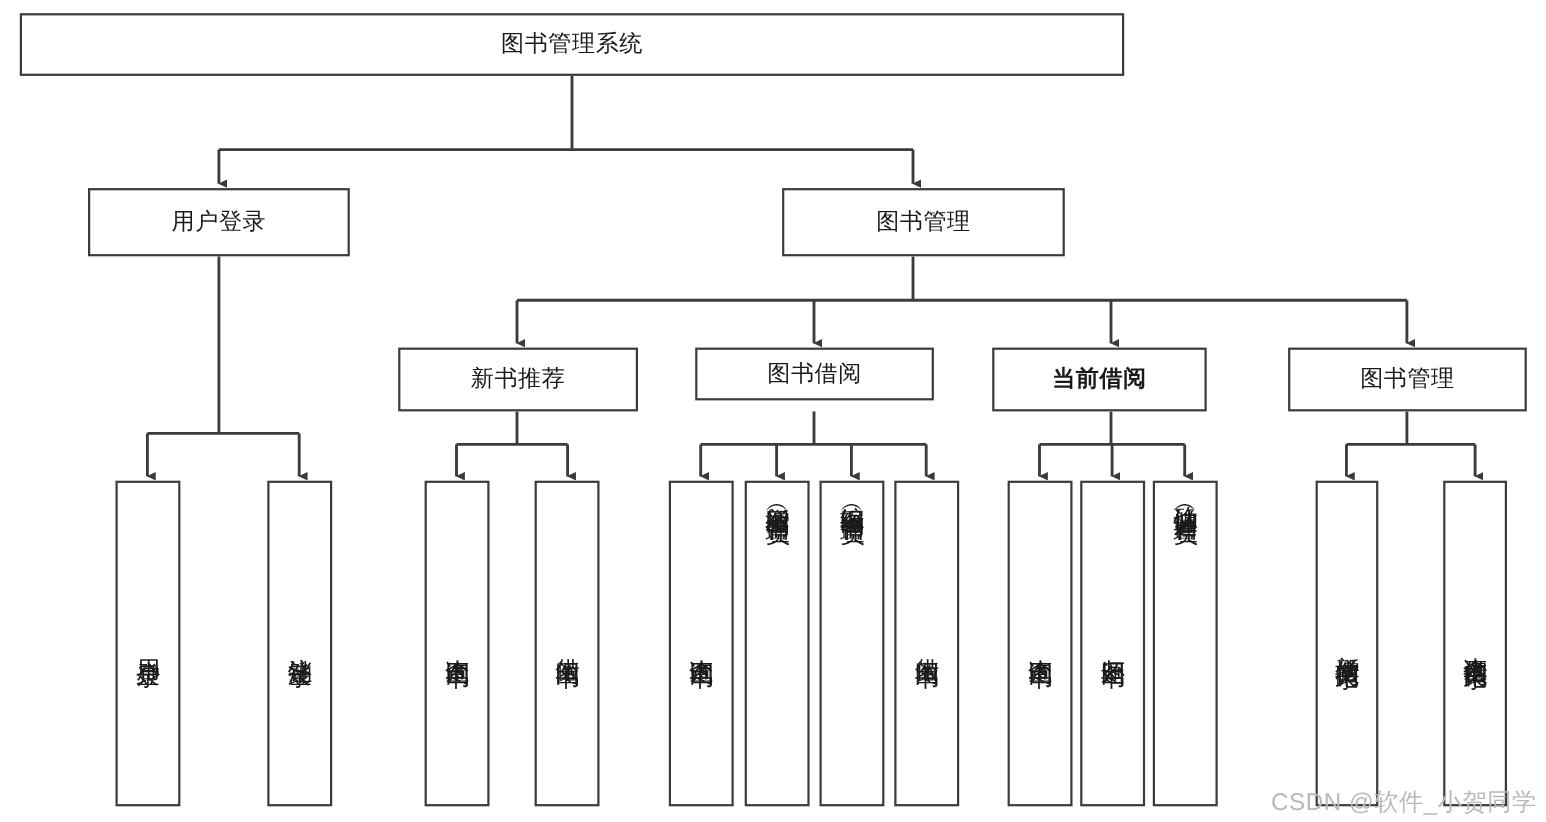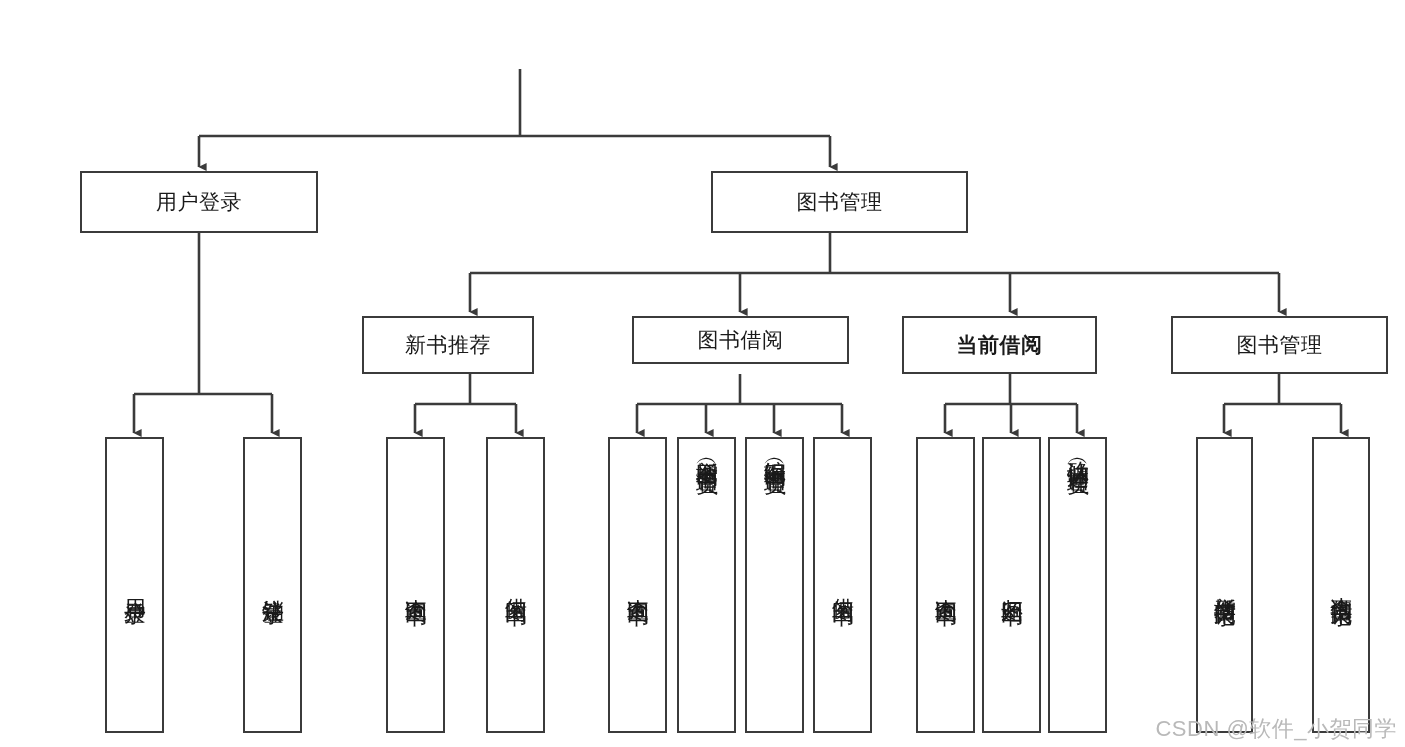--- a/index.html
+++ b/index.html
@@ -132,6 +132,9 @@
     </g>
   </svg>
 
+  <div class="node-box" style="left:18px; top:12px; width:1004px; height:57px;">
+    <span class="node-label">图书管理系统</span>
+  </div>
 
   <div class="node-box" style="left:80px; top:171px; width:238px; height:62px;">
     <span class="node-label">用户登录</span>

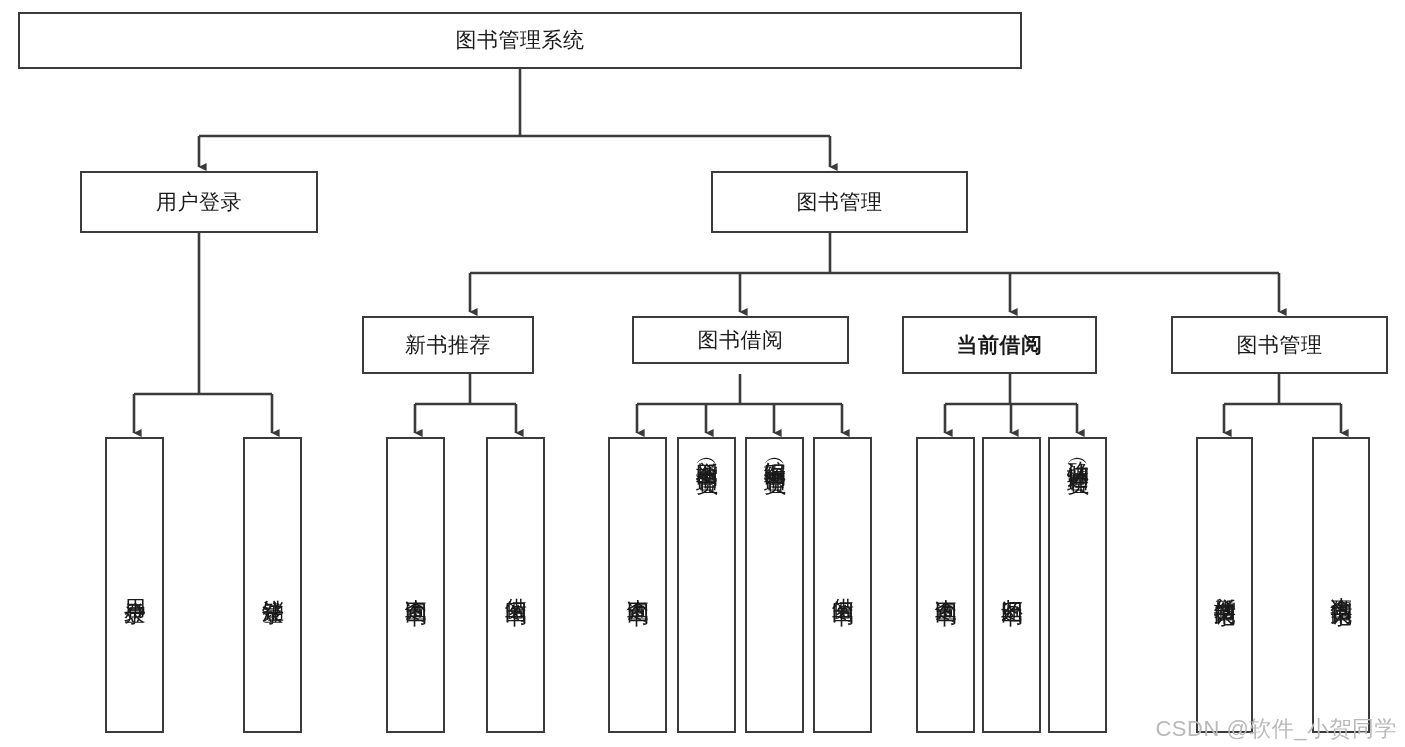--- a/index.html
+++ b/index.html
@@ -143,7 +143,7 @@
     <span class="node-label">图书管理</span>
   </div>
 
-  <div class="node-box" style="left:362px; top:316px; width:172px; height:58px;">
+  <div class="node-box" style="left:362px; top:316px; width:218px; height:58px;">
     <span class="node-label">新书推荐</span>
   </div>
   <div class="node-box" style="left:632px; top:316px; width:217px; height:48px;">

